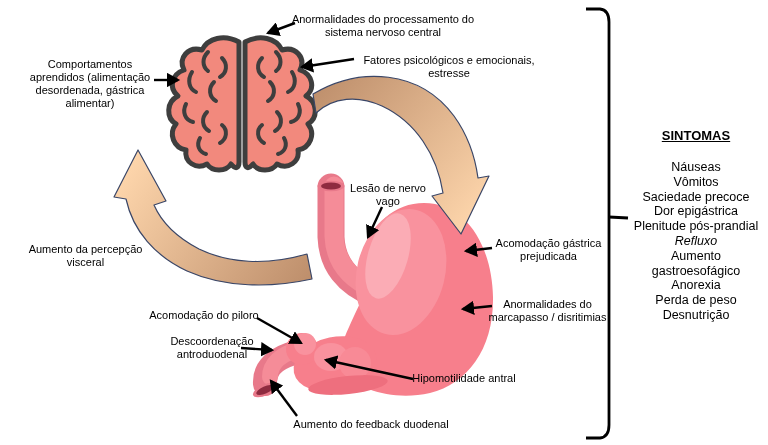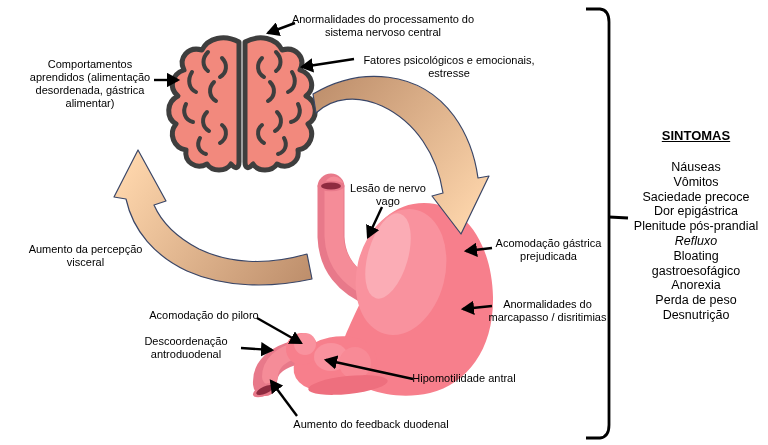--- a/index.html
+++ b/index.html
@@ -147,7 +147,7 @@
     <div class="sym-item">Dor epigástrica</div>
     <div class="sym-item">Plenitude pós-prandial</div>
     <div class="sym-item italic">Refluxo</div>
-    <div class="sym-item narrow">Bloating gastroesofágico</div>
+    <div class="sym-item narrow">Aumento gastroesofágico</div>
     <div class="sym-item">Anorexia</div>
     <div class="sym-item">Perda de peso</div>
     <div class="sym-item">Desnutrição</div>

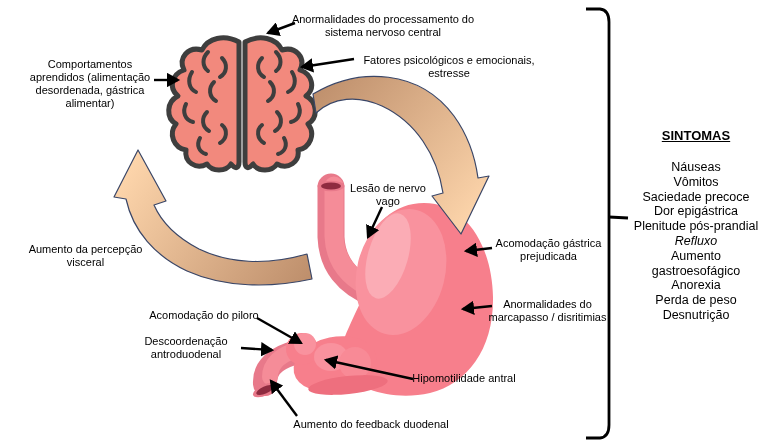--- a/index.html
+++ b/index.html
@@ -133,7 +133,7 @@
 
   <div class="lbl" style="left:136px;top:309px;width:120px;">Acomodação do piloro</div>
 
-  <div class="lbl" style="left:128px;top:335px;width:100px;">Descoordenação antroduodenal</div>
+  <div class="lbl" style="left:154px;top:335px;width:100px;">Descoordenação antroduodenal</div>
 
   <div class="lbl" style="left:386px;top:372px;width:140px;">Hipomotilidade antral</div>
 

